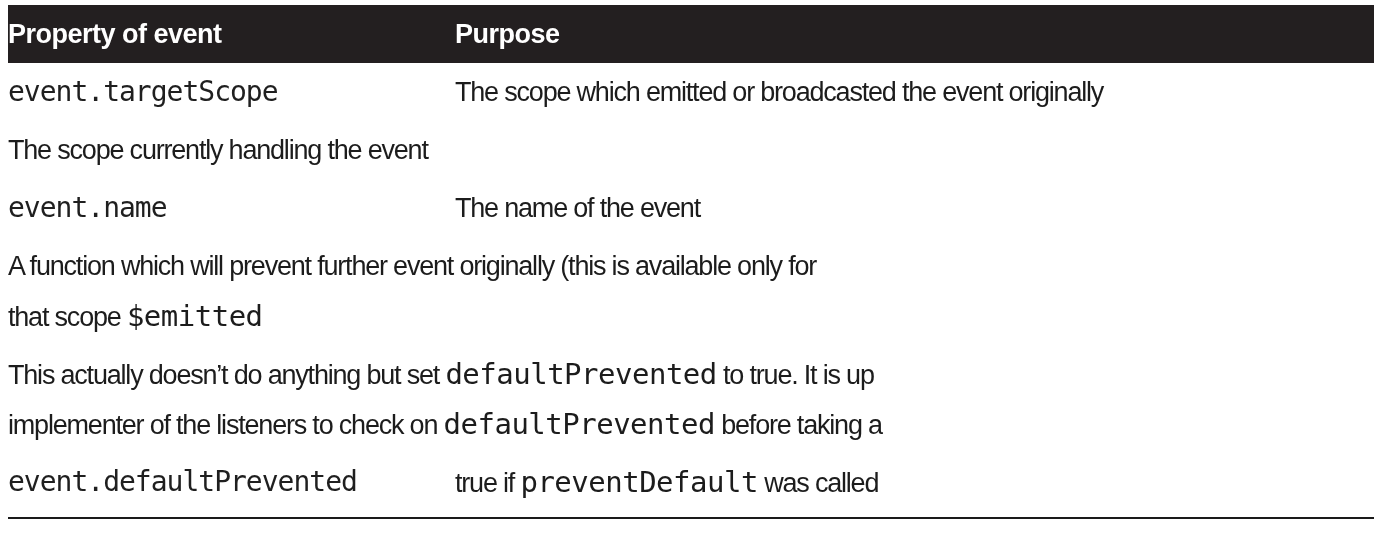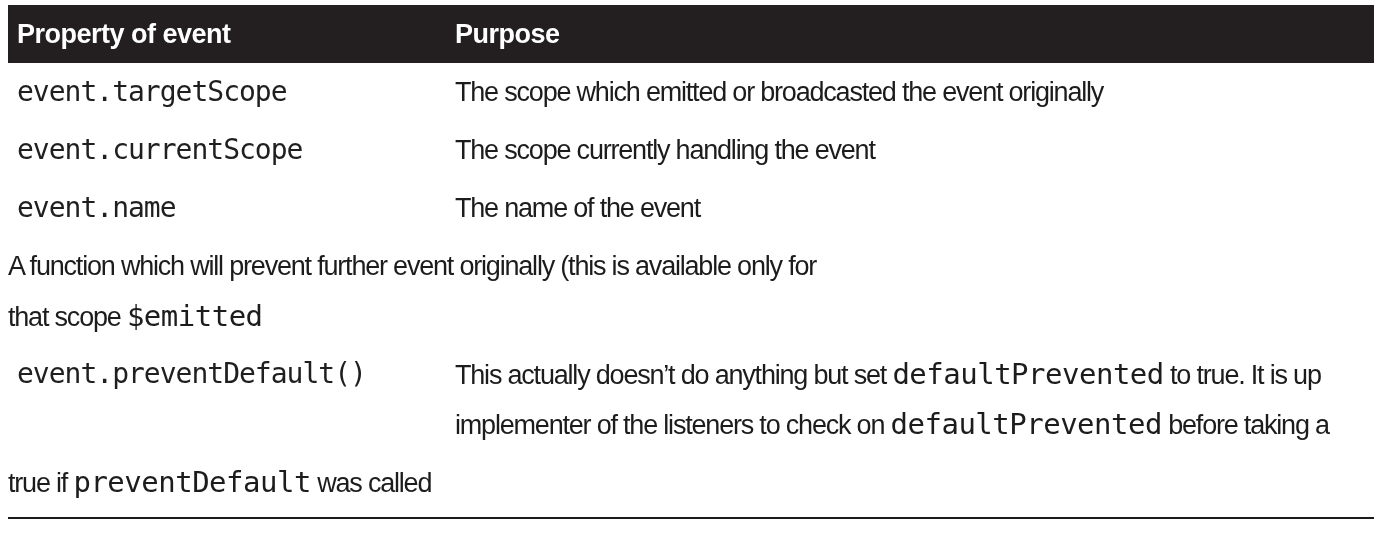--- a/index.html
+++ b/index.html
@@ -35,7 +35,6 @@
   }
   .cell-prop {
     flex: 0 0 447px;
-    padding-left: 9px;
     box-sizing: border-box;
   }
   .cell-purpose {

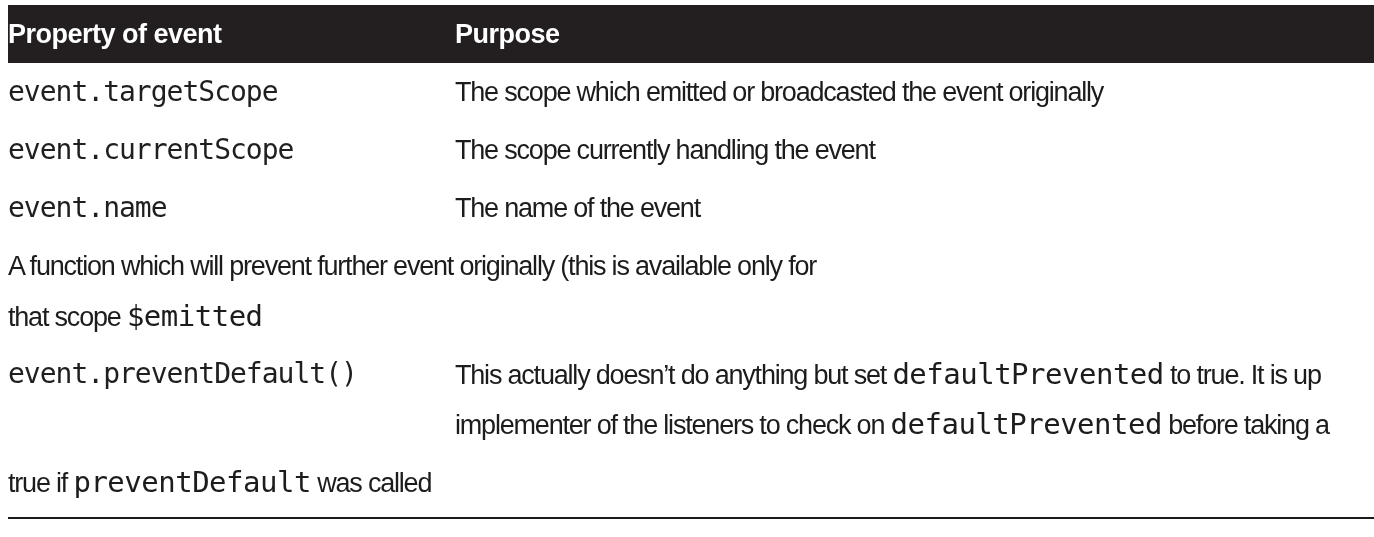--- a/index.html
+++ b/index.html
@@ -94,7 +94,6 @@
   </div>
 
   <div class="row">
-    <div class="cell-prop mono prop-text">event.currentScope</div>
     <div class="cell-purpose">
       <div class="line"><span>The scope currently handling the event</span></div>
     </div>

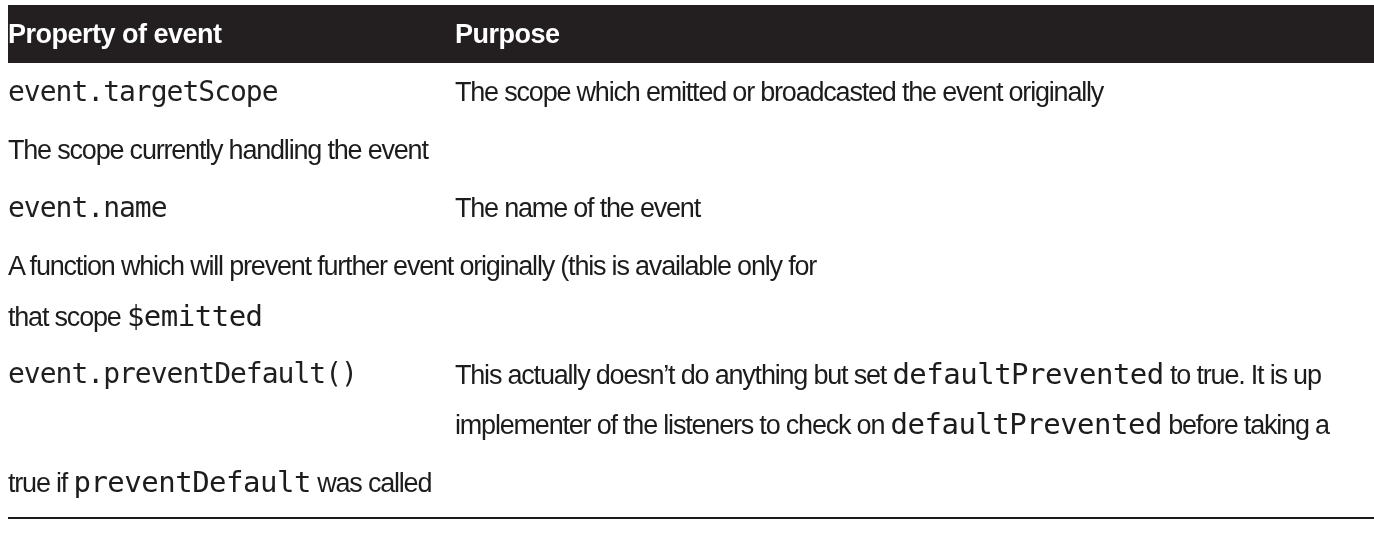--- a/index.html
+++ b/index.html
@@ -114,7 +114,6 @@
   </div>
 
   <div class="row">
-    <div class="cell-prop mono prop-text">event.preventDefault()</div>
     <div class="cell-purpose">
       <div class="line"><span>This actually doesn’t do anything but set </span><span class="code">defaultPrevented</span><span> to true. It is up</span></div>
       <div class="line"><span>implementer of the listeners to check on </span><span class="code">defaultPrevented</span><span> before taking a</span></div>

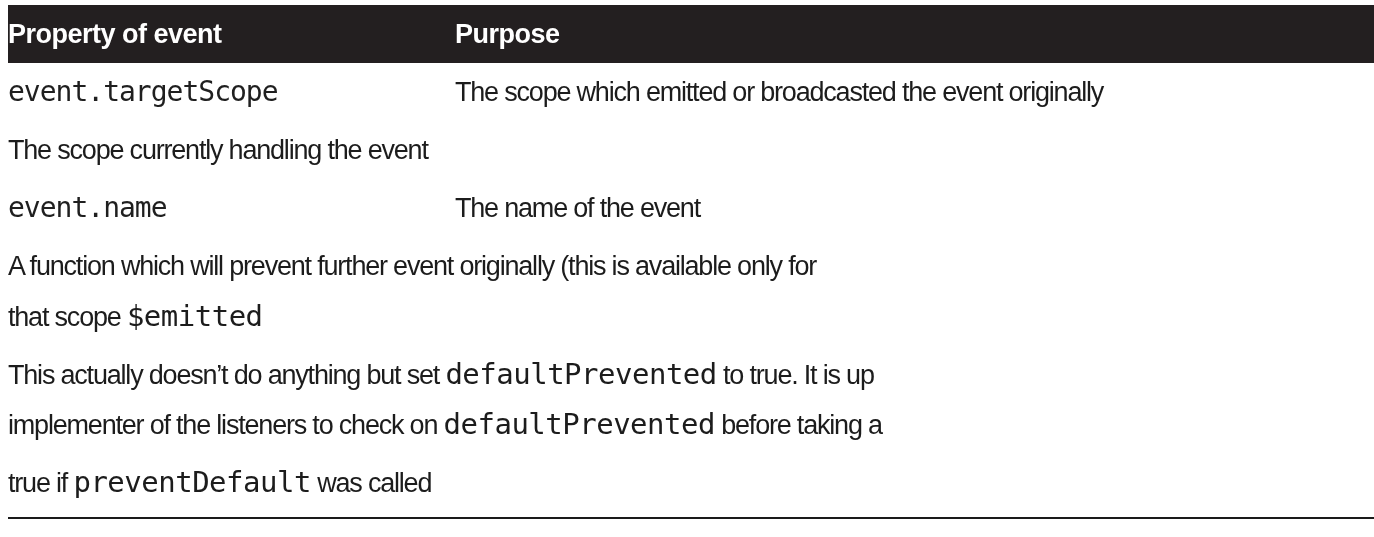--- a/index.html
+++ b/index.html
@@ -121,6 +121,7 @@
   </div>
 
   <div class="row">
+    <div class="cell-prop mono prop-text">event.defaultPrevented</div>
     <div class="cell-purpose">
       <div class="line"><span>true if </span><span class="code">preventDefault</span><span> was called</span></div>
     </div>

